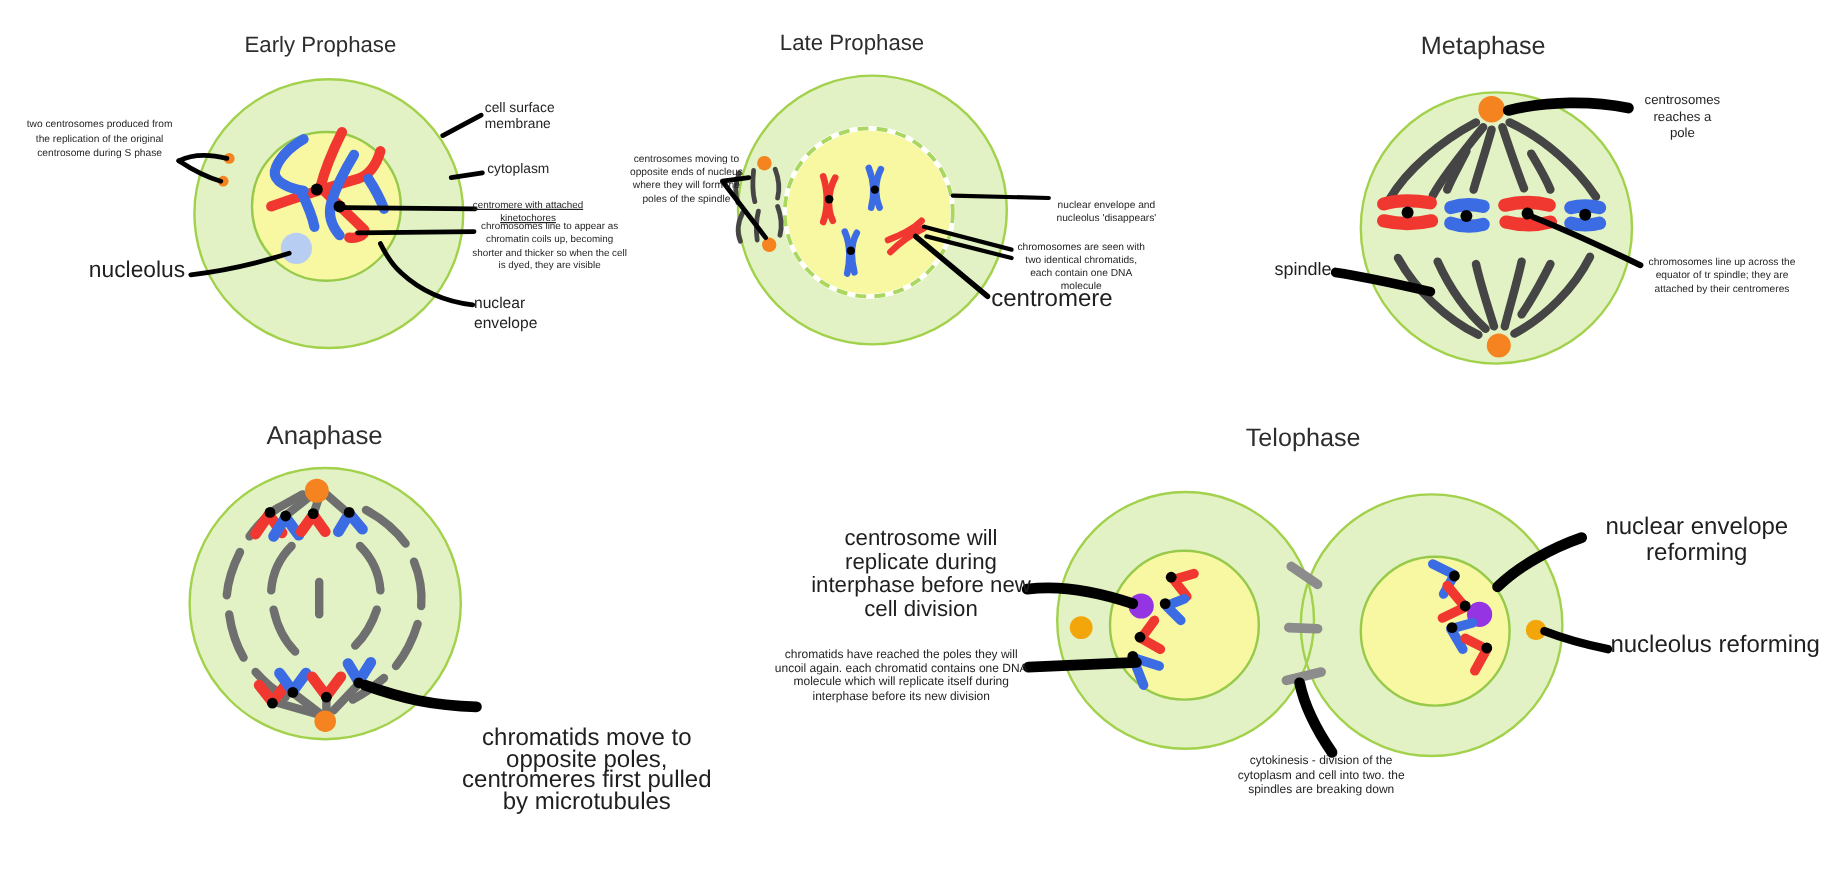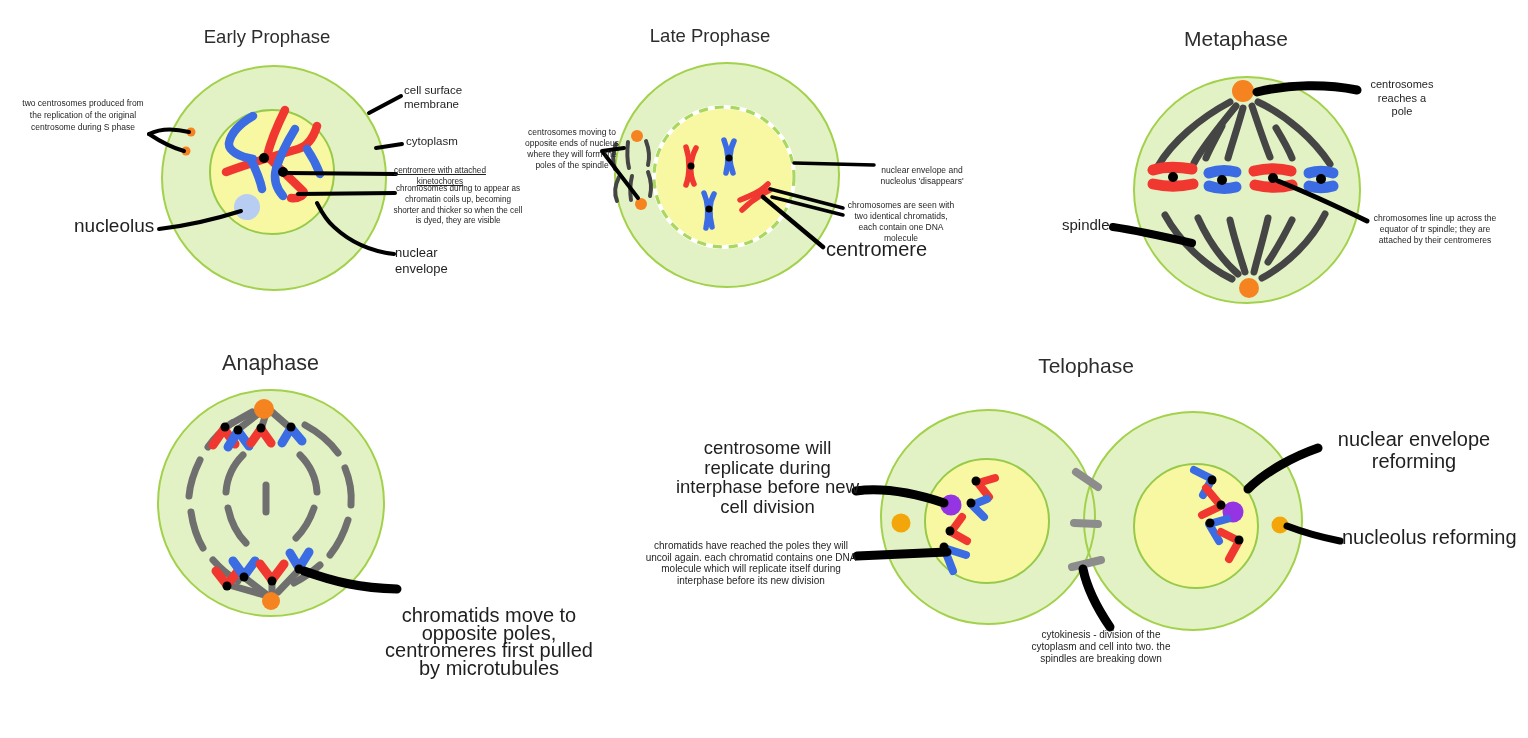--- a/index.html
+++ b/index.html
@@ -279,7 +279,7 @@
 <div class="lbl l-ep-csm">cell surface membrane</div>
 <div class="lbl l-ep-cyt">cytoplasm</div>
 <div class="lbl ctr l-ep-cen">centromere with attached kinetochores</div>
-<div class="lbl ctr l-ep-chr">chromosomes during to appear as chromatin coils up, becoming shorter and thicker so when the cell is dyed, they are visible</div>
+<div class="lbl ctr l-ep-chr">chromosomes line to appear as chromatin coils up, becoming shorter and thicker so when the cell is dyed, they are visible</div>
 <div class="lbl l-ep-nuc">nucleolus</div>
 <div class="lbl l-ep-env">nuclear envelope</div>
 

